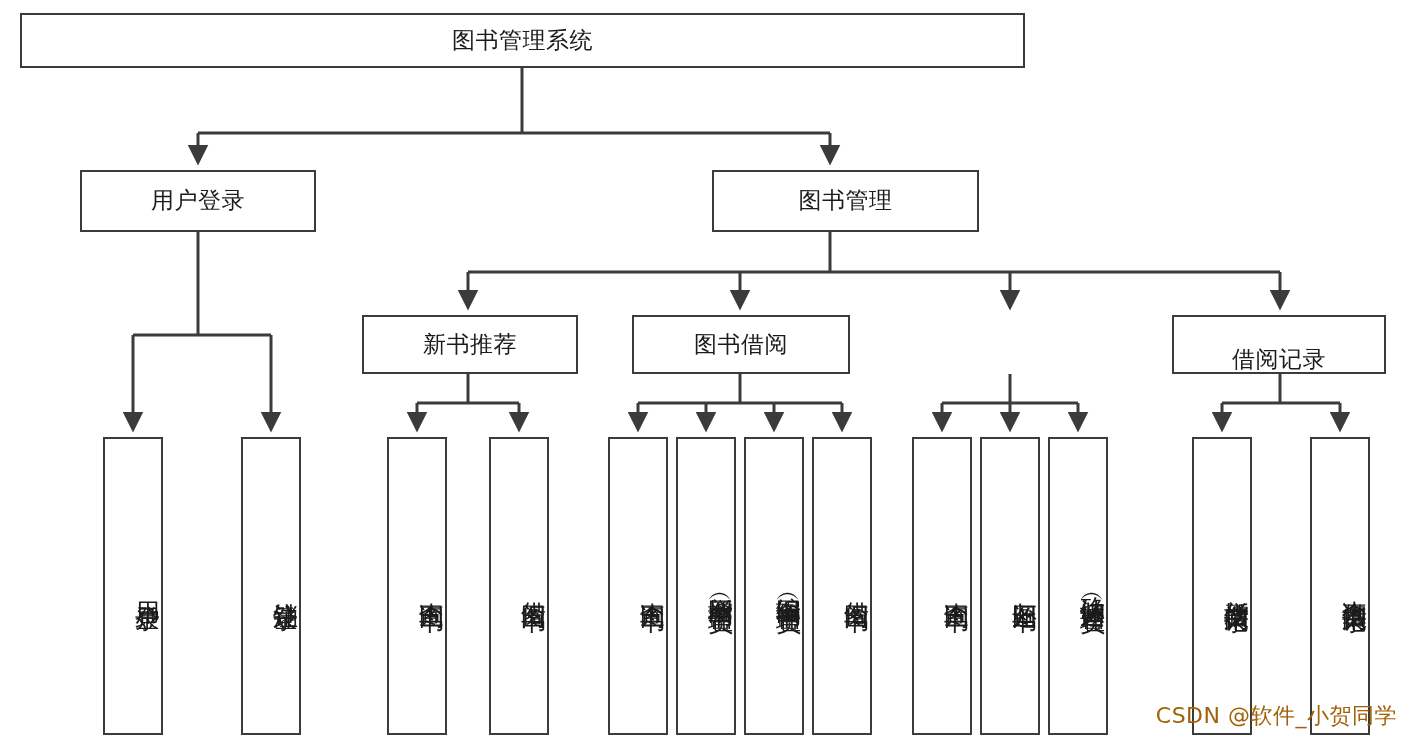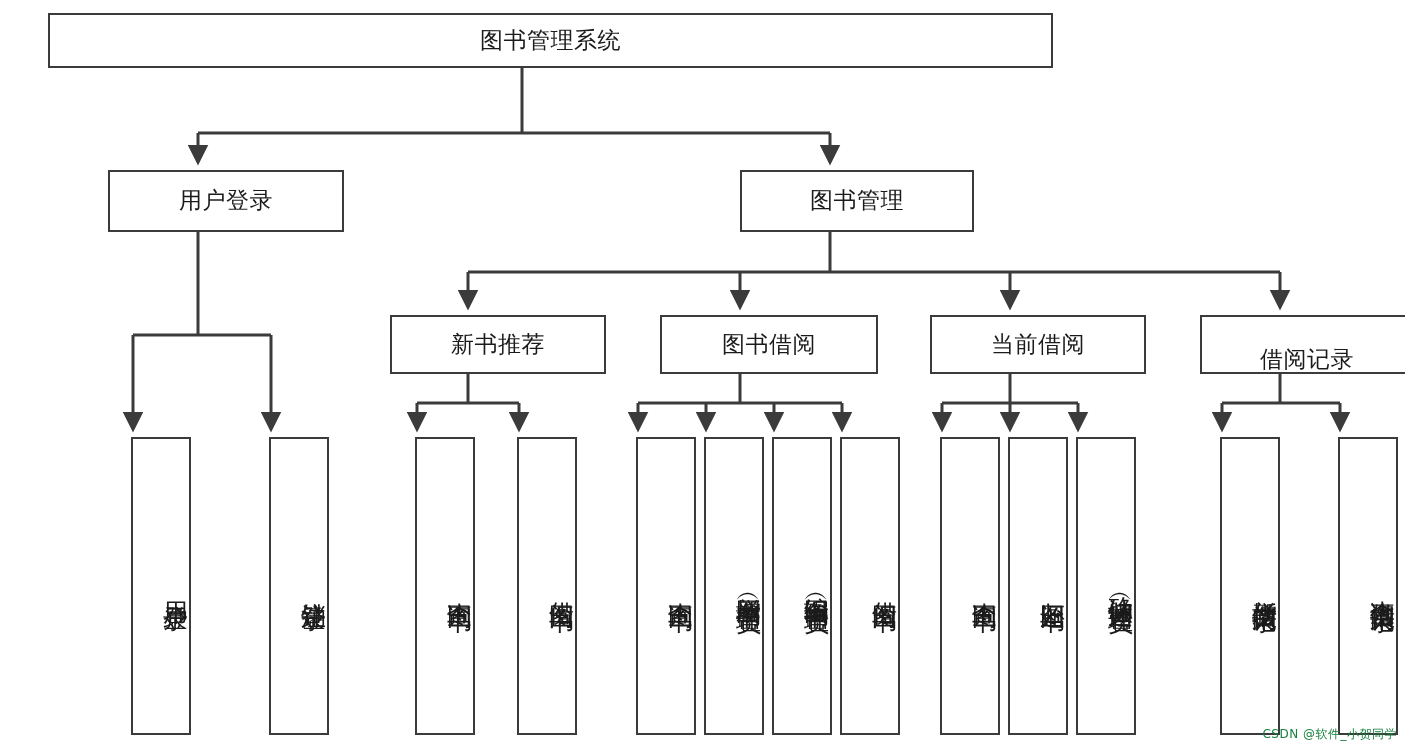--- a/index.html
+++ b/index.html
@@ -34,7 +34,6 @@
     align-items: center;
     justify-content: center;
     color: #1b1b1b;
-    margin-left: 28px;
   }
   .node.horiz {
     font-size: 23px;

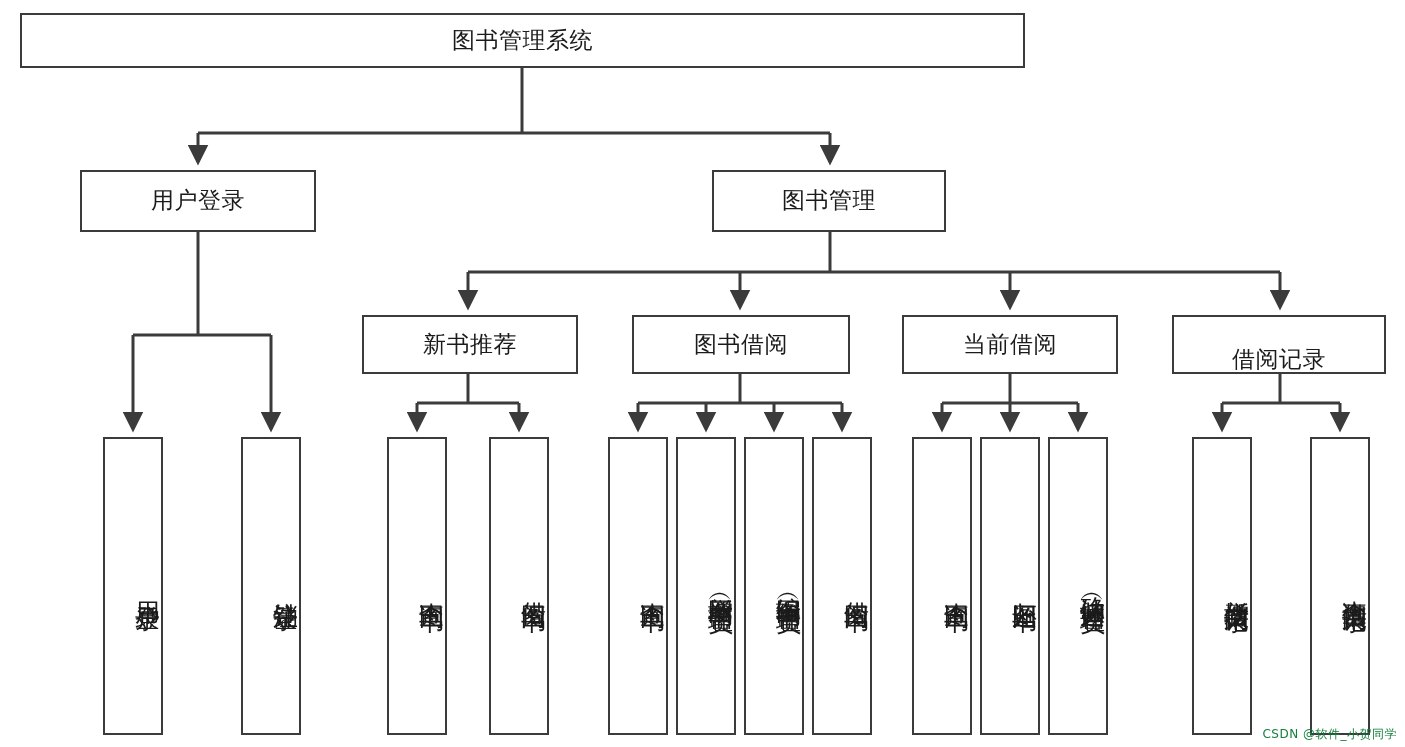--- a/index.html
+++ b/index.html
@@ -130,7 +130,7 @@
   <div class="node horiz" style="left:80px; top:170px; width:236px; height:62px;">
     <span>用户登录</span>
   </div>
-  <div class="node horiz" style="left:712px; top:170px; width:234px; height:62px;">
+  <div class="node horiz" style="left:712px; top:170px; width:267px; height:62px;">
     <span>图书管理</span>
   </div>
 

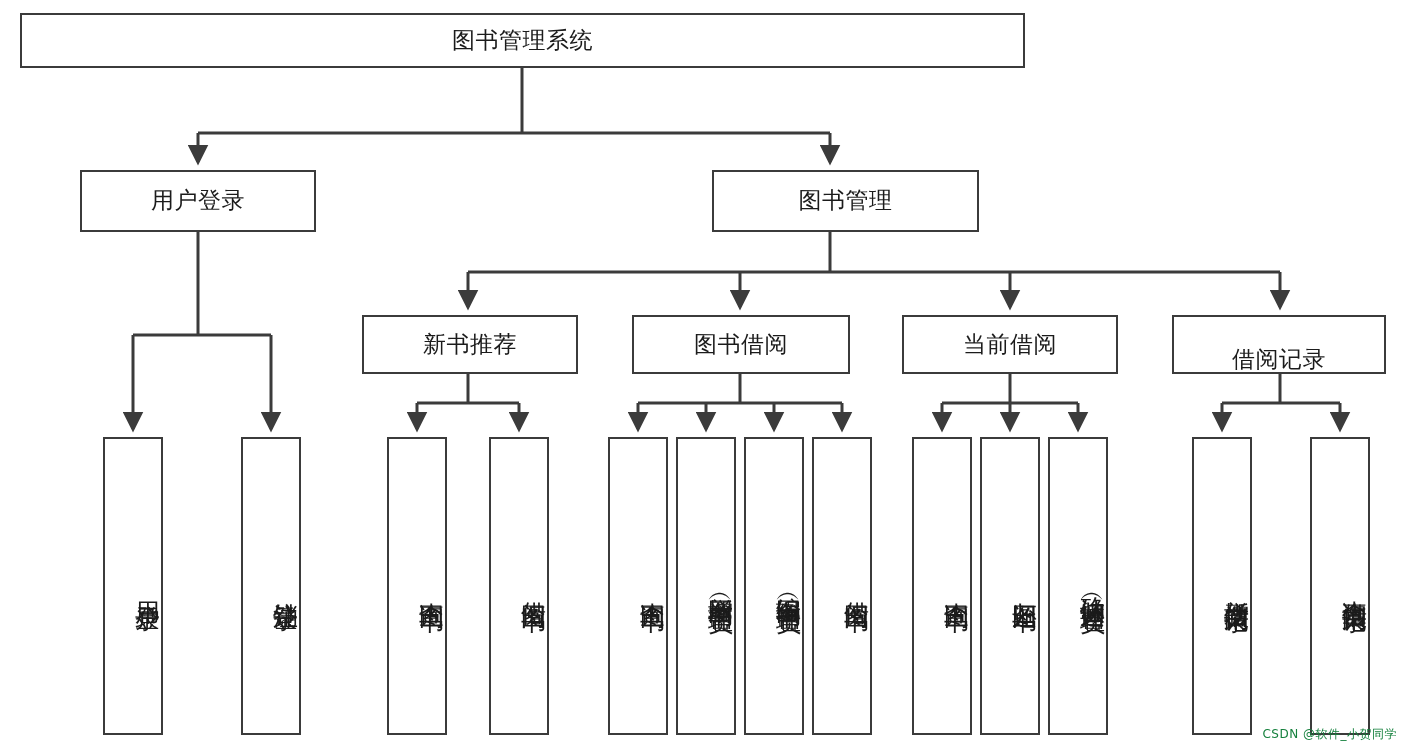--- a/index.html
+++ b/index.html
@@ -140,9 +140,6 @@
   <div class="node horiz" style="left:362px; top:315px; width:216px; height:59px;">
     <span>新书推荐</span>
   </div>
-  <div class="node horiz" style="left:902px; top:315px; width:216px; height:59px;">
-    <span>当前借阅</span>
-  </div>
   <div class="node horiz" style="left:1172px; top:315px; width:214px; height:59px;align-items:flex-end;">
     <span>借阅记录</span>
   </div>

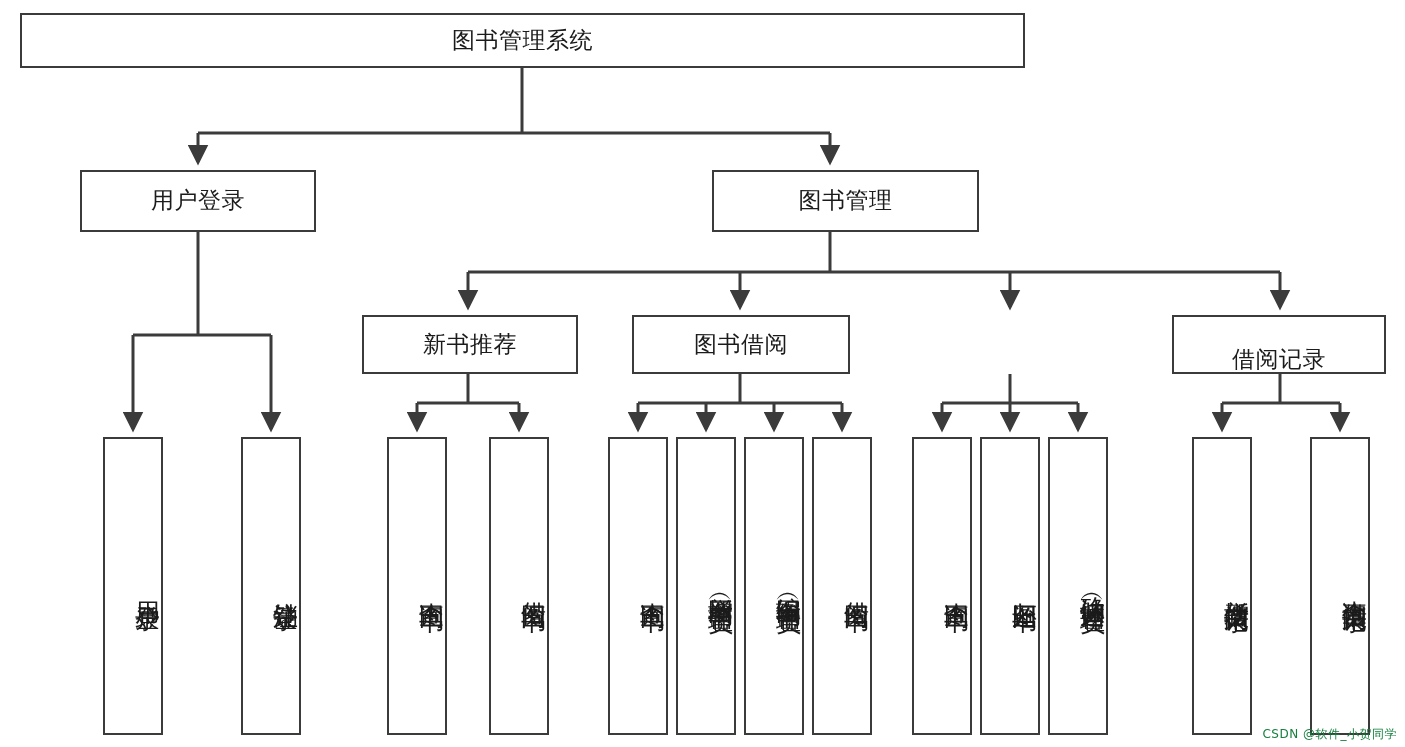--- a/index.html
+++ b/index.html
@@ -61,9 +61,9 @@
   .watermark {
     position: absolute;
     right: 8px;
-    bottom: 4px;
-    font-size: 12px;
-    color: #15803d;
+    bottom: 16px;
+    font-size: 22px;
+    color: #a16207;
     white-space: nowrap;
     letter-spacing: 0.5px;
   }

